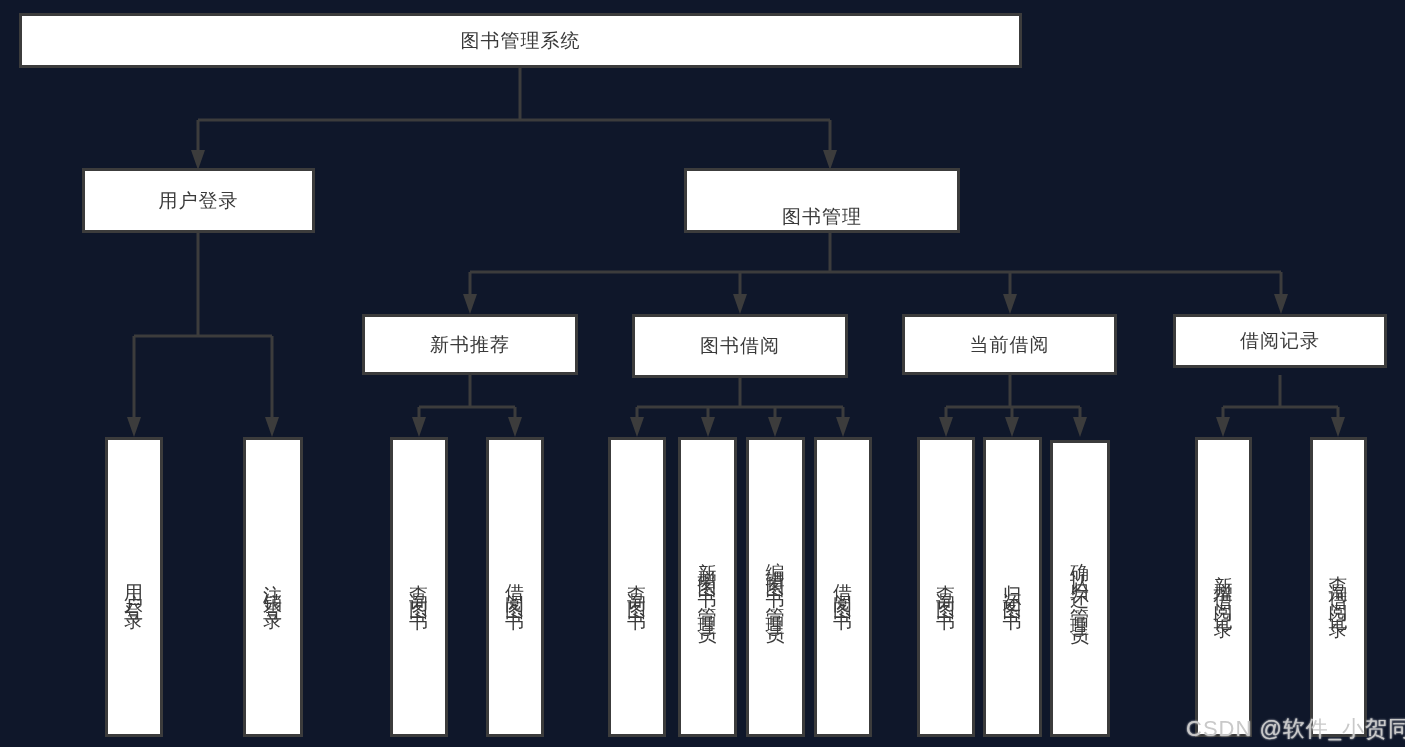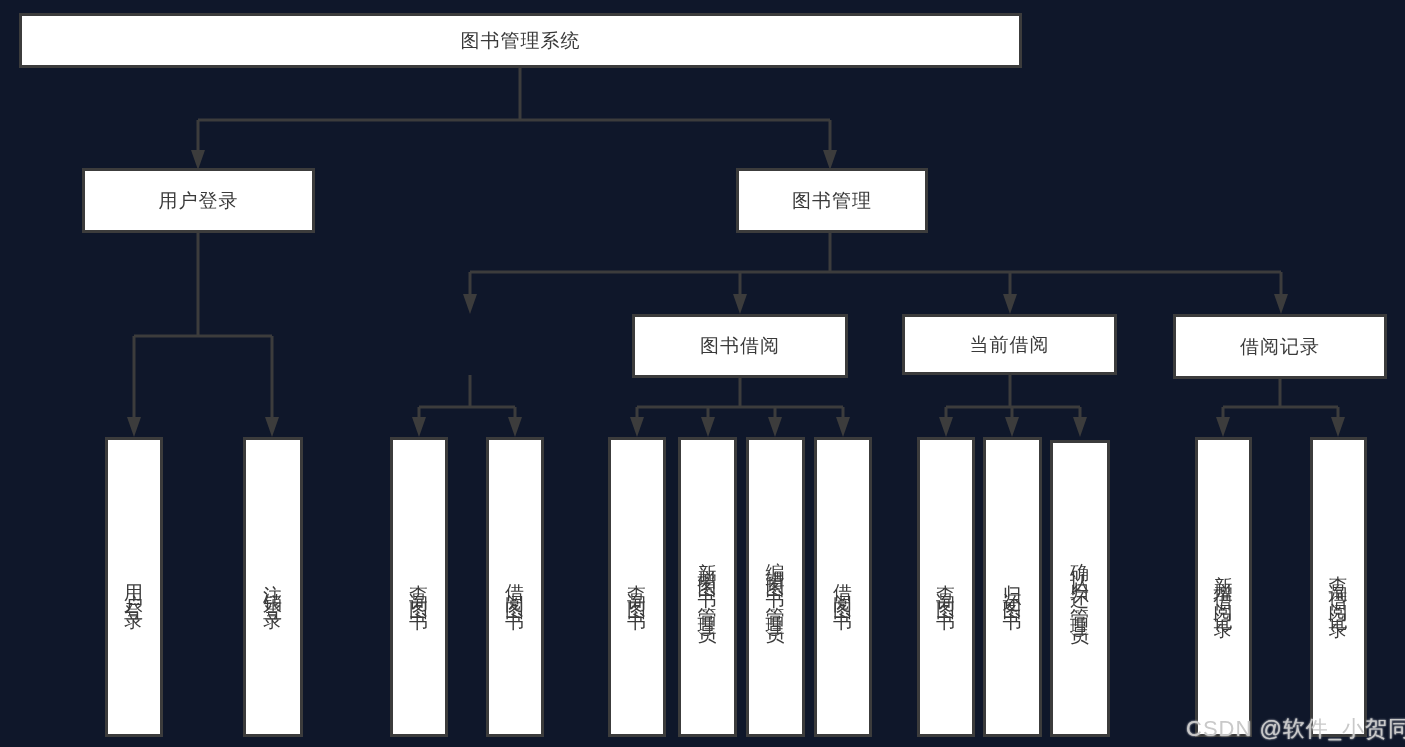--- a/index.html
+++ b/index.html
@@ -111,7 +111,7 @@
   <div class="hbox" style="left:82px; top:168px; width:233px; height:65px;">
     <span>用户登录</span>
   </div>
-  <div class="hbox" style="left:736px; top:168px; width:192px; height:65px;">
+  <div class="hbox" style="left:684px; top:168px; width:276px; height:65px;align-items:flex-end;">
     <span>图书管理</span>
   </div>
 

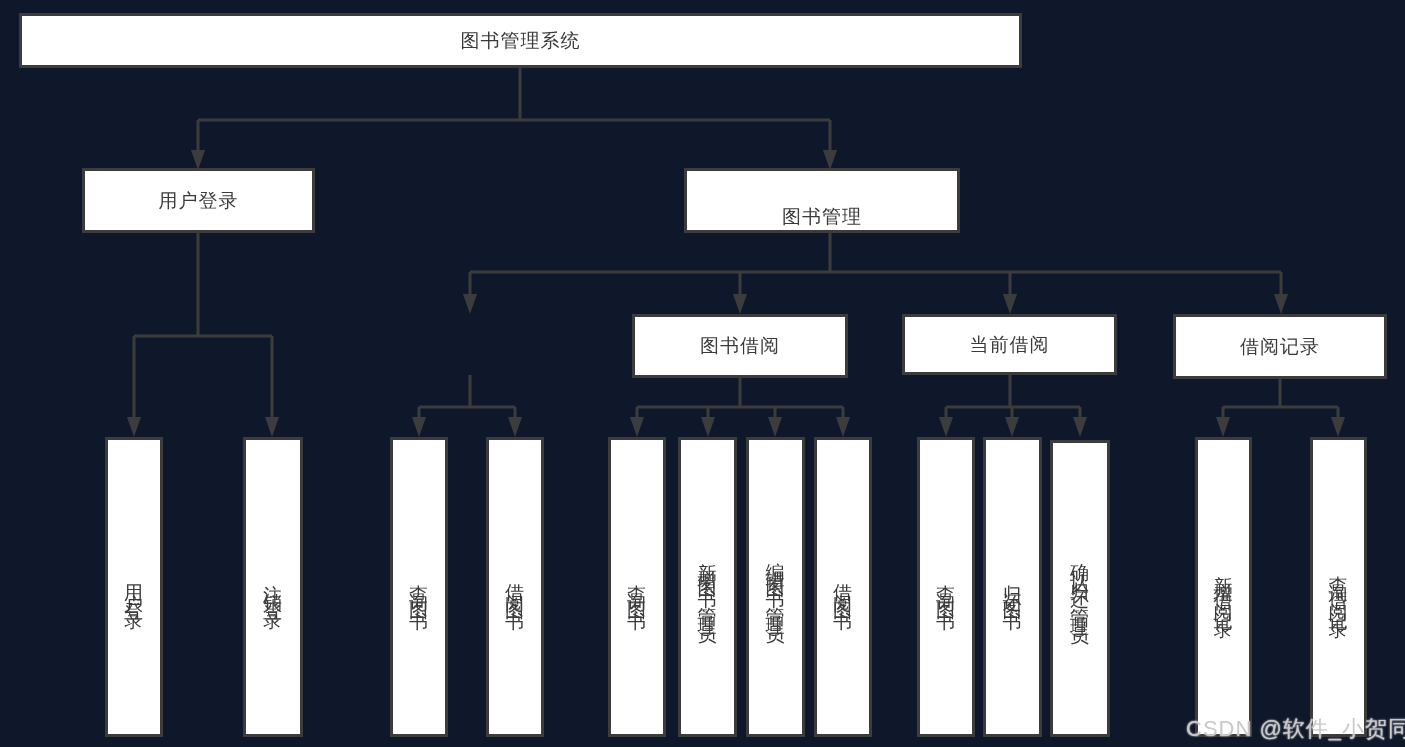--- a/index.html
+++ b/index.html
@@ -115,6 +115,9 @@
     <span>图书管理</span>
   </div>
 
+  <div class="hbox" style="left:362px; top:314px; width:216px; height:61px;">
+    <span>新书推荐</span>
+  </div>
   <div class="hbox" style="left:632px; top:314px; width:216px; height:64px;">
     <span>图书借阅</span>
   </div>

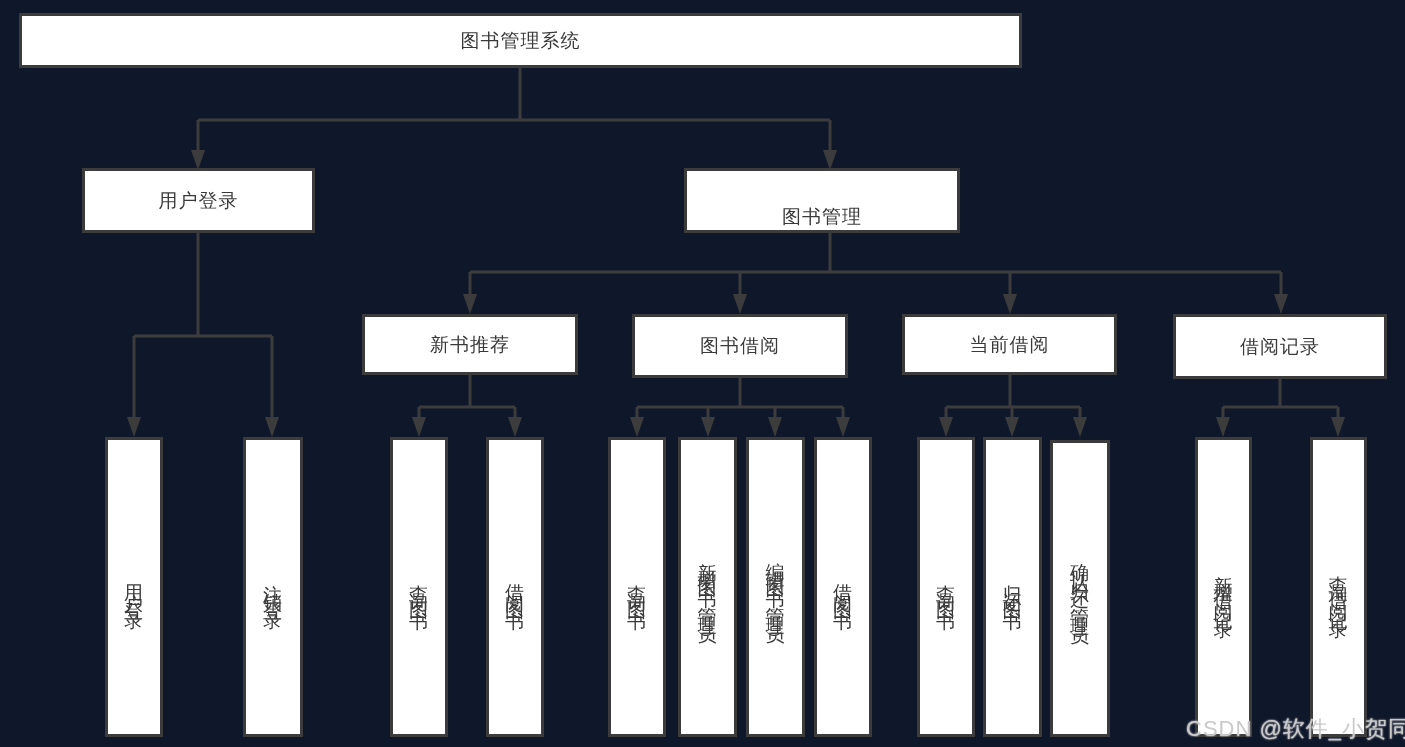--- a/index.html
+++ b/index.html
@@ -124,7 +124,7 @@
   <div class="hbox" style="left:902px; top:314px; width:215px; height:61px;">
     <span>当前借阅</span>
   </div>
-  <div class="hbox" style="left:1173px; top:314px; width:214px; height:65px;">
+  <div class="hbox" style="left:1173px; top:314px; width:214px; height:54px;">
     <span>借阅记录</span>
   </div>
 

